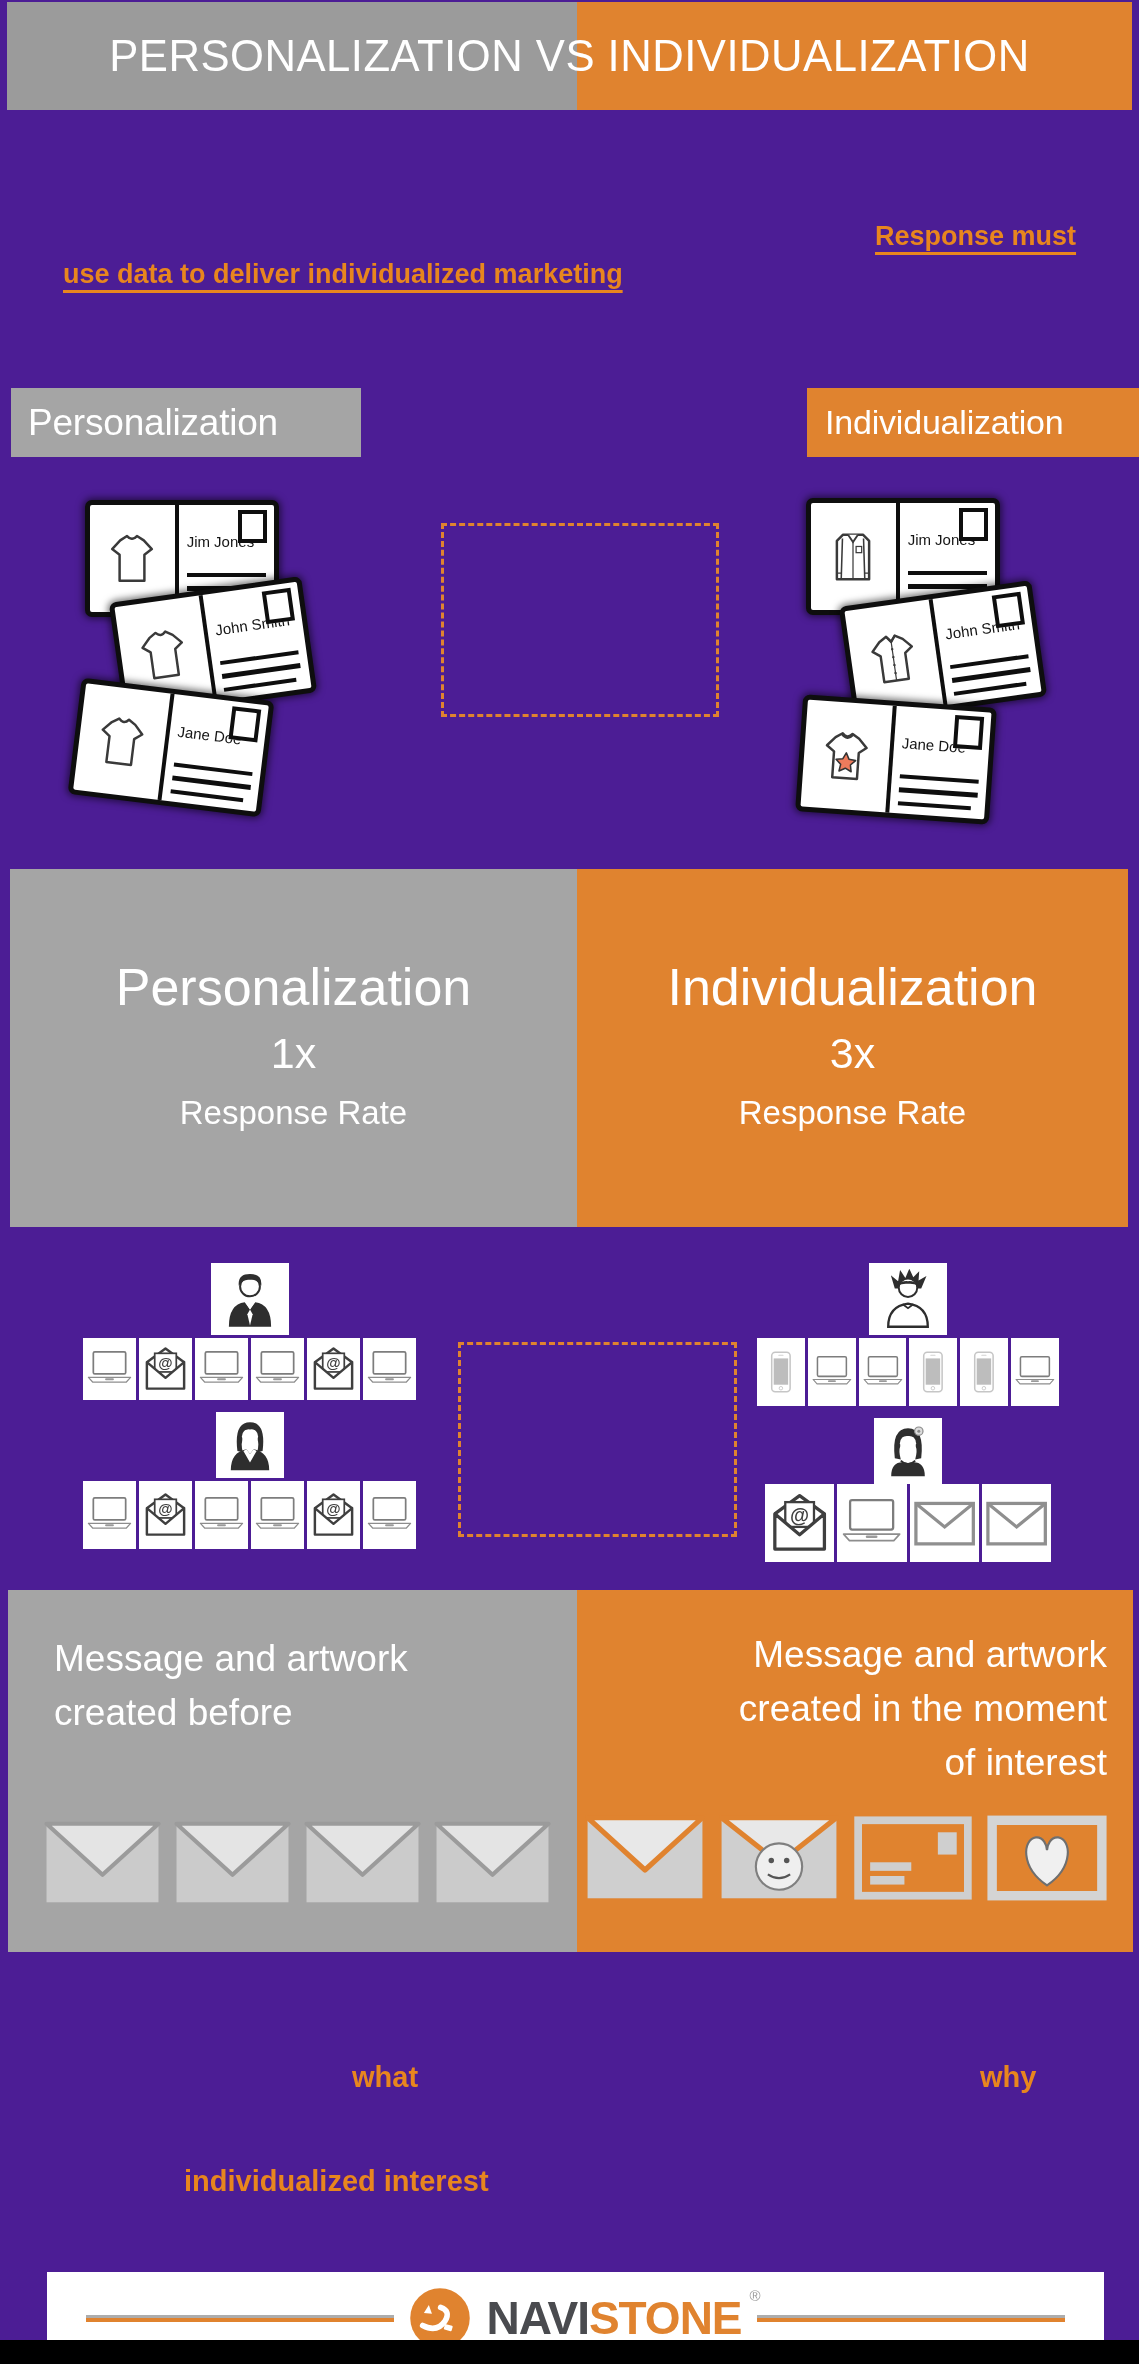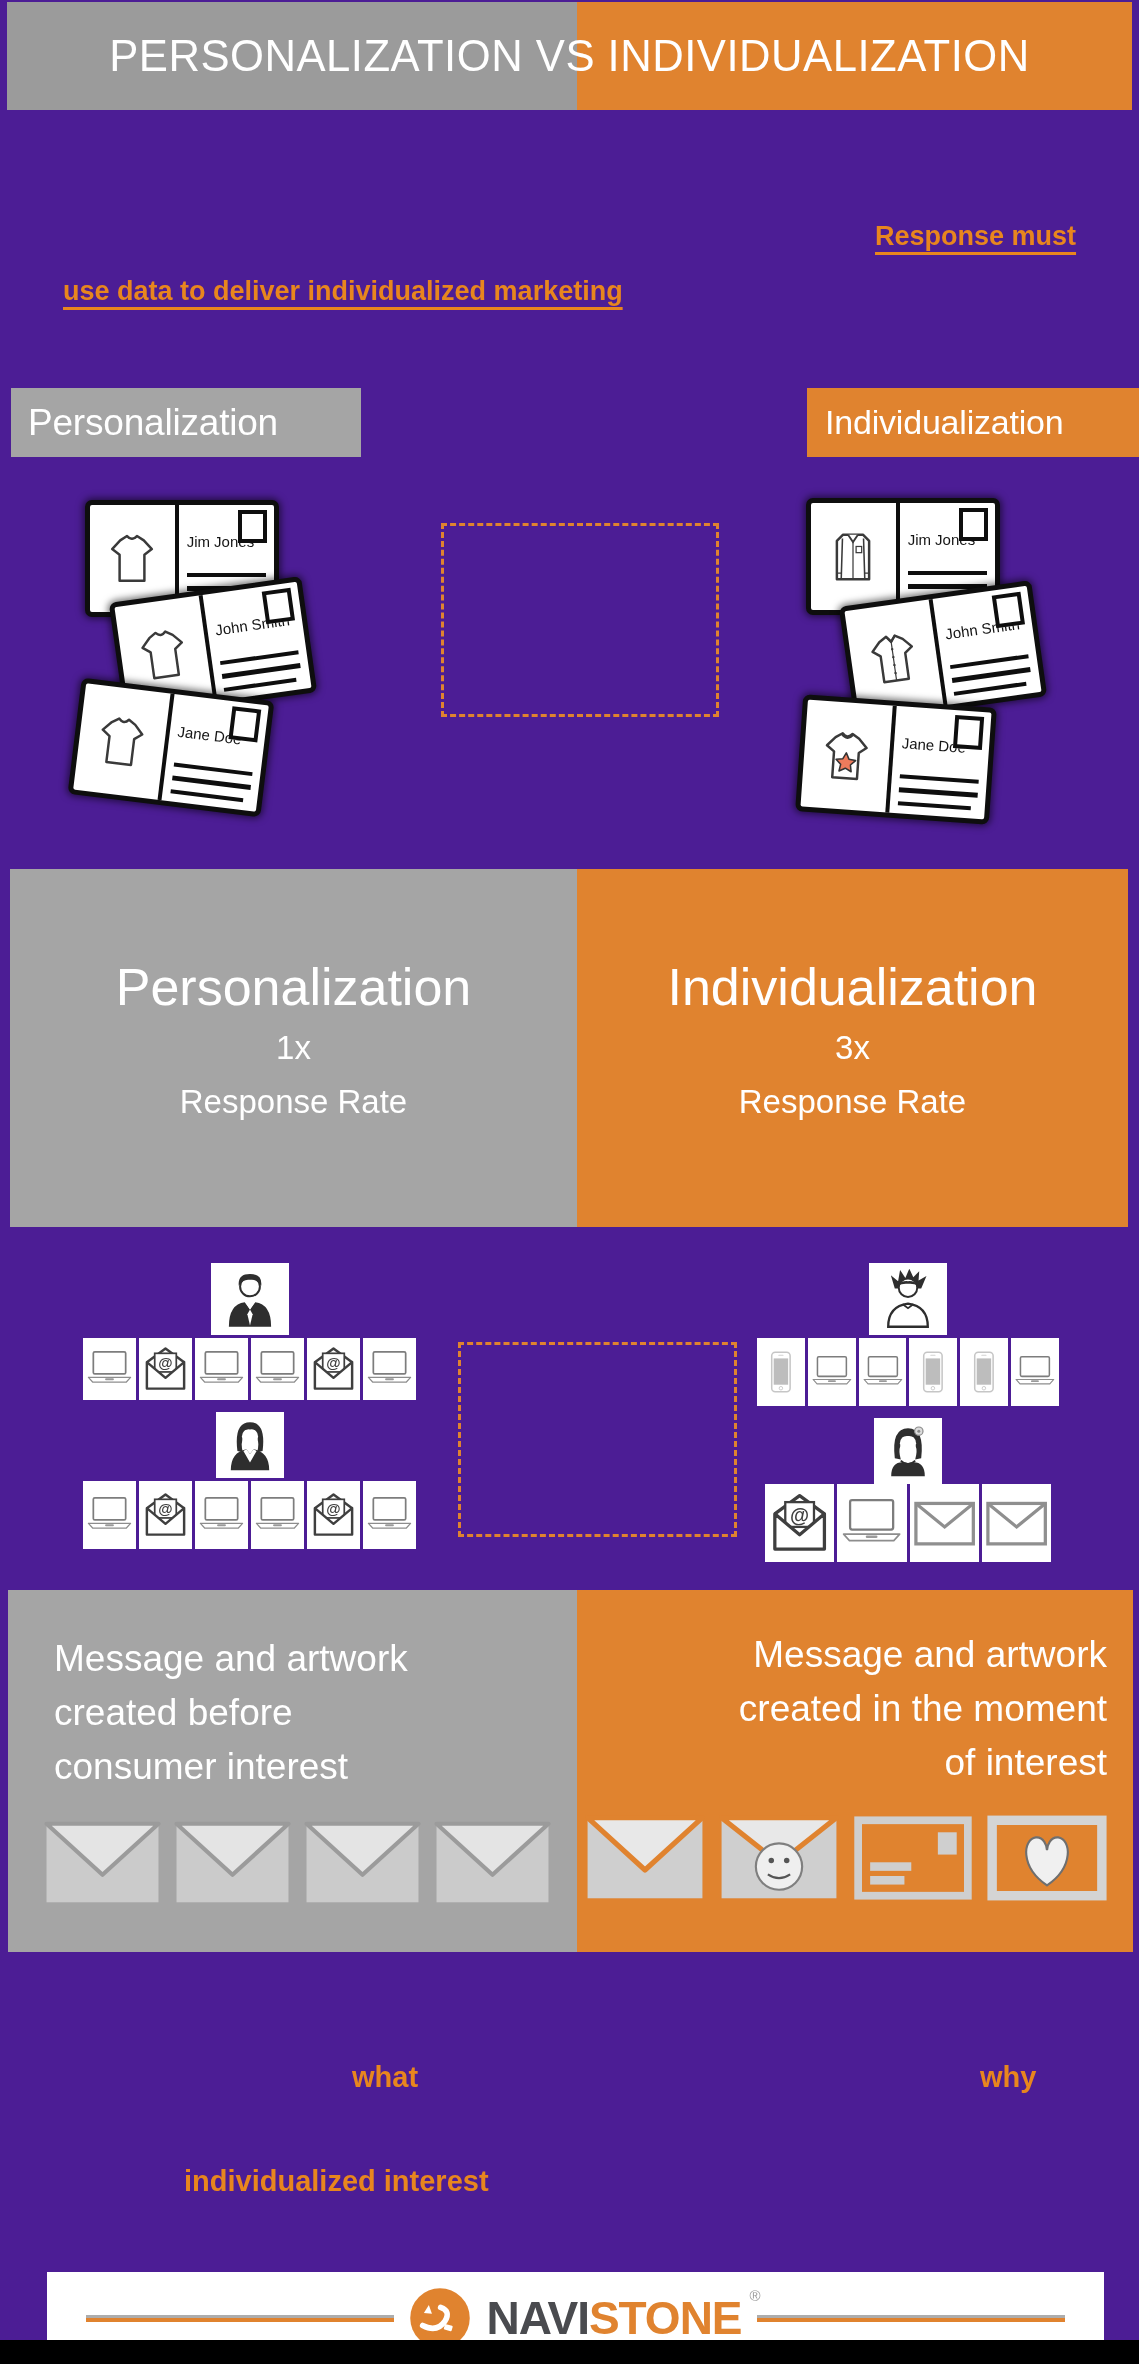--- a/index.html
+++ b/index.html
@@ -19,7 +19,7 @@
     text-decoration:underline;text-decoration-thickness:3px;text-underline-offset:7px;
     white-space:nowrap;}
   .frag-right{left:875px;top:221px;}
-  .frag-left{left:63px;top:276px;}
+  .frag-left{left:63px;top:259px;}
 
   
   .sec-label{position:absolute;top:388px;height:69px;color:#fff;font-size:34px;

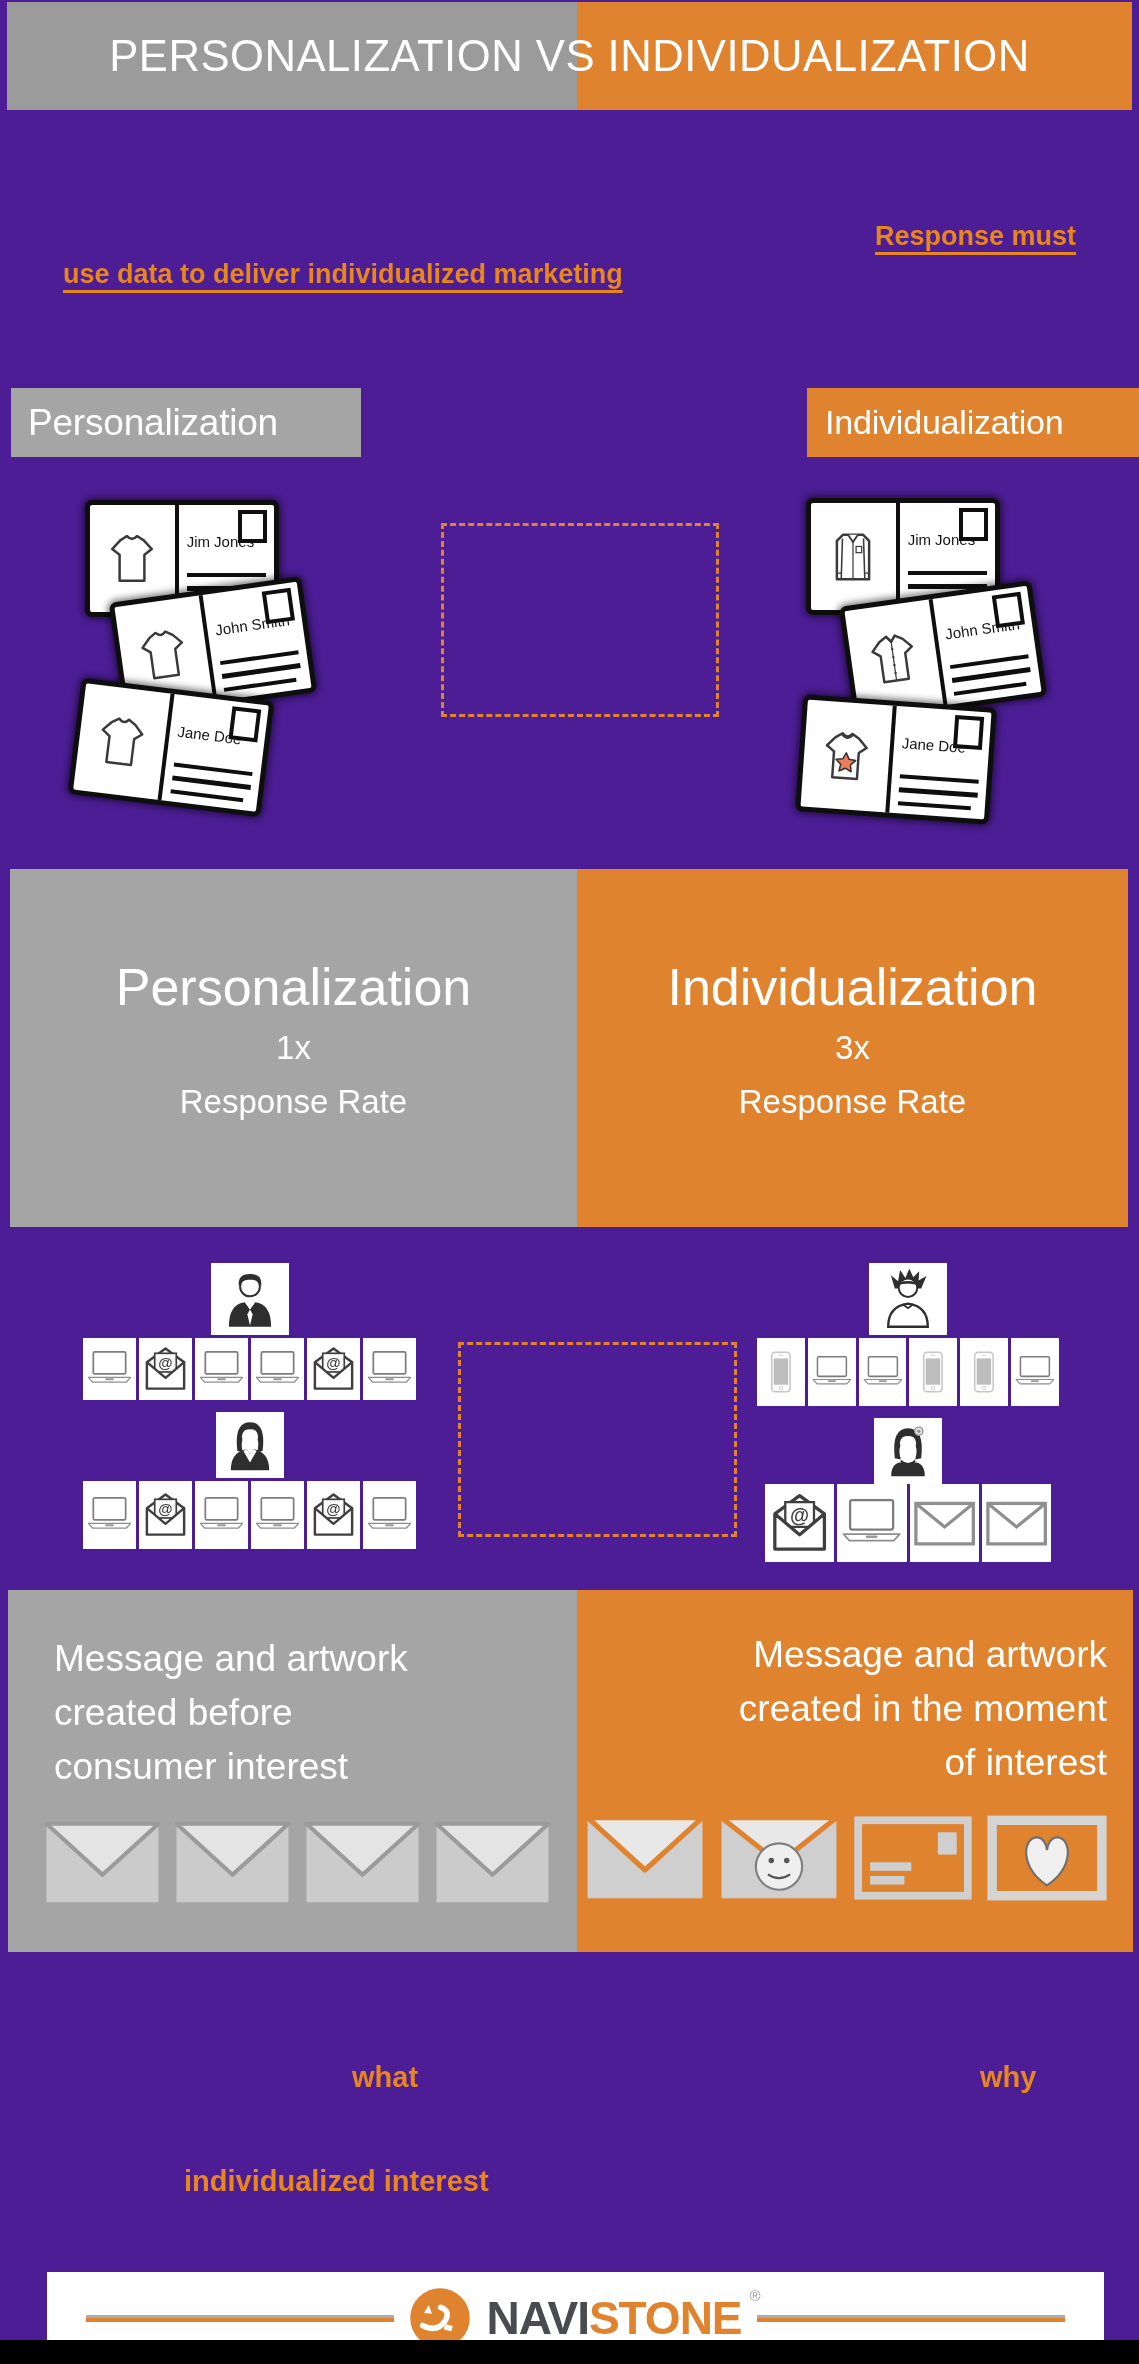--- a/index.html
+++ b/index.html
@@ -57,7 +57,7 @@
   .resp-half.gray{width:567px;background:var(--gray);}
   .resp-half.orange{flex:1;background:var(--orange);}
   .resp-title{font-size:52px;margin-top:88px;}
-  .resp-mult{font-size:33px;margin-top:12px;}
+  .resp-mult{font-size:43px;margin-top:12px;}
   .resp-cap{font-size:33px;margin-top:16px;}
 
   

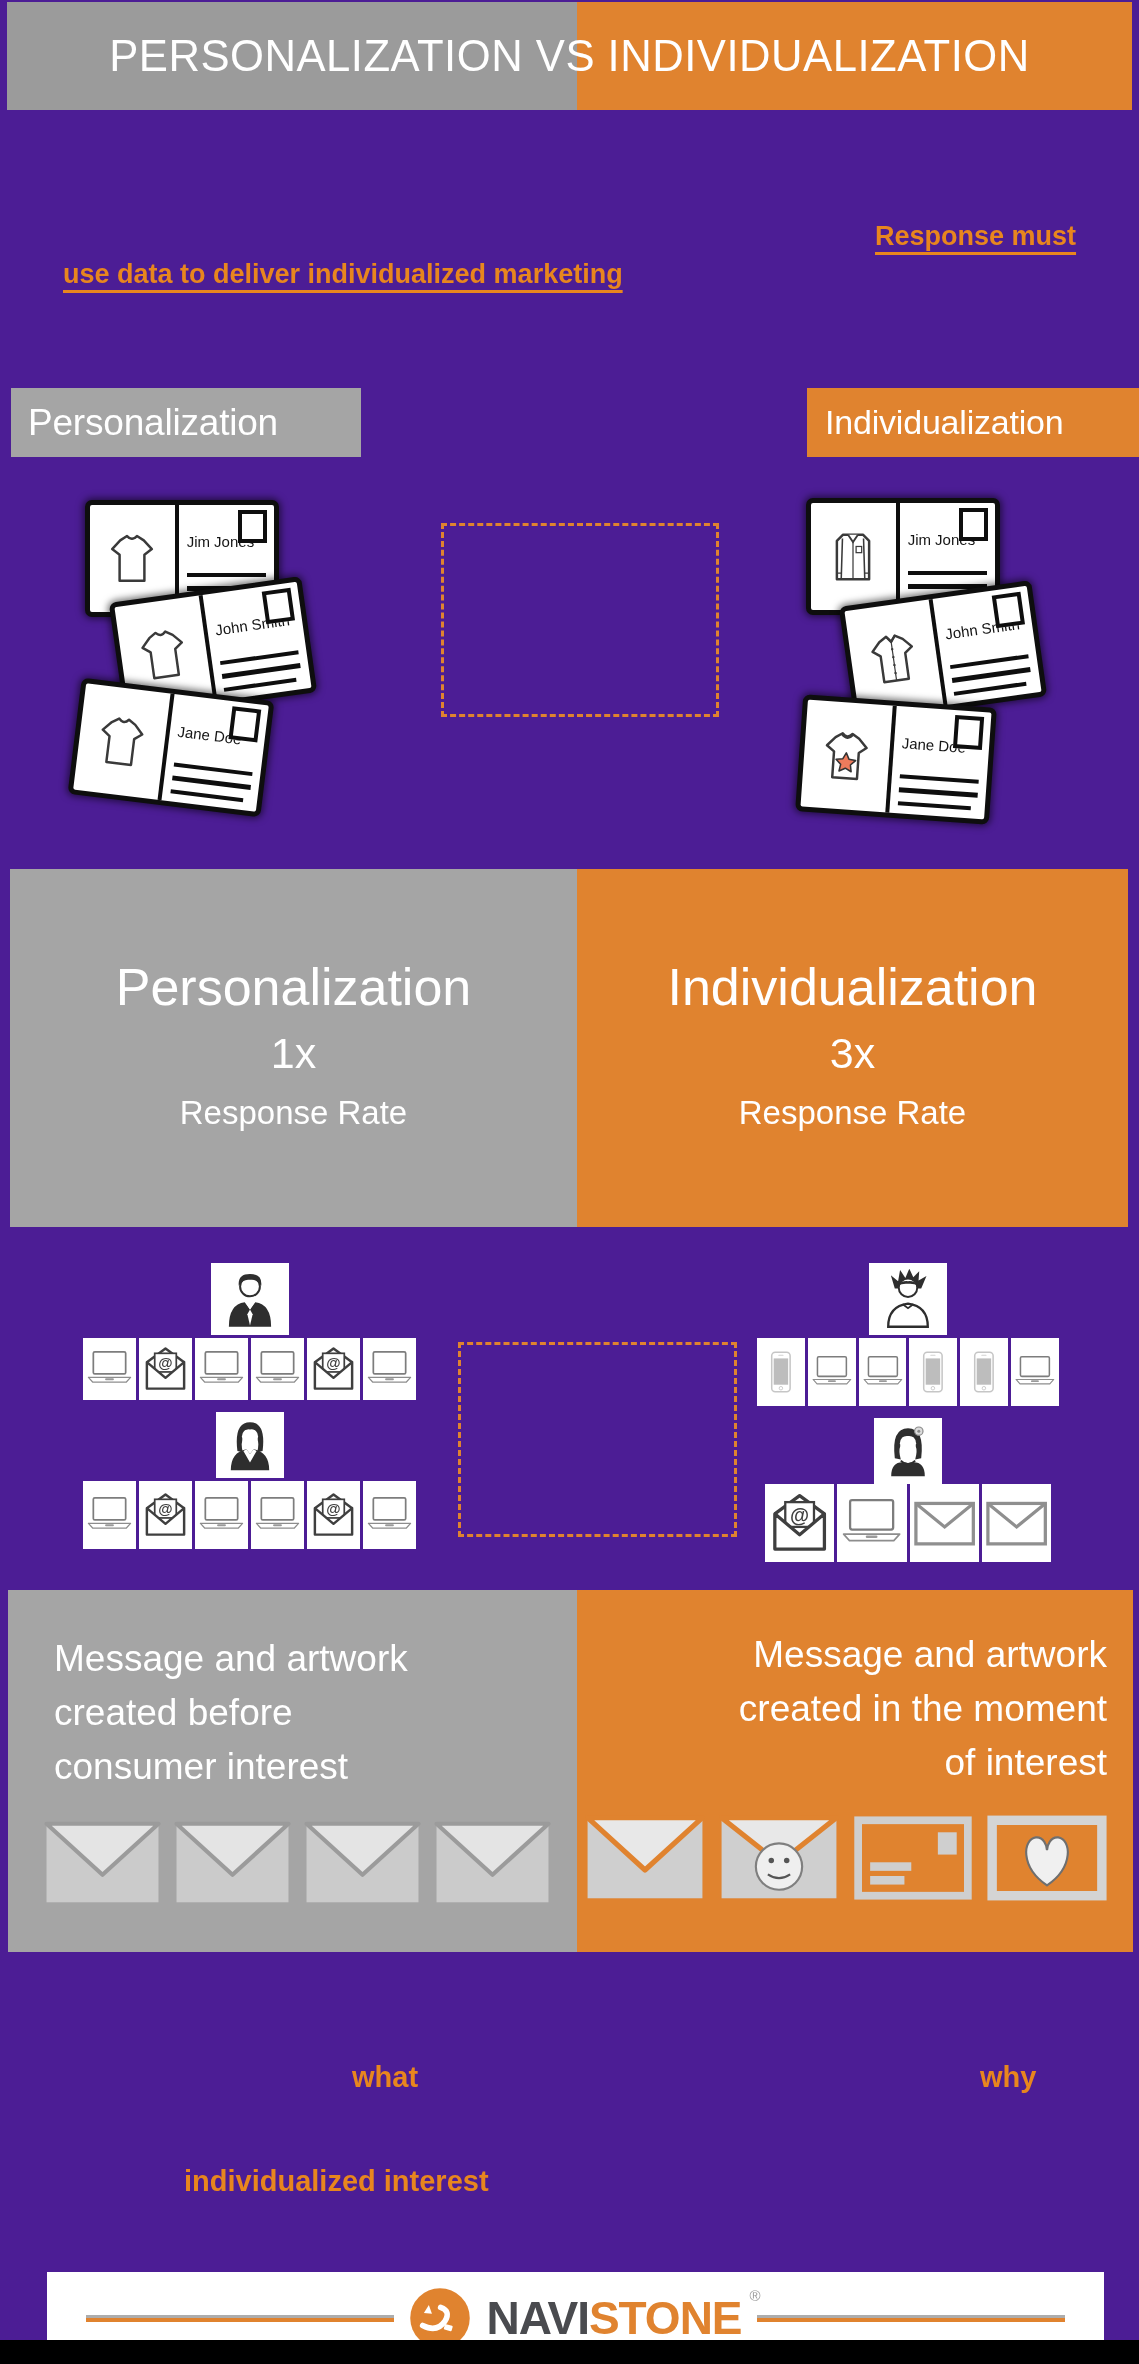--- a/index.html
+++ b/index.html
@@ -507,7 +507,6 @@
       <div class="msg-text">
         <div>Message and artwork</div>
         <div>created before</div>
-        <div>consumer interest</div>
       </div>
       <div class="msg-icons" id="msg-icons-left">
           <svg>

